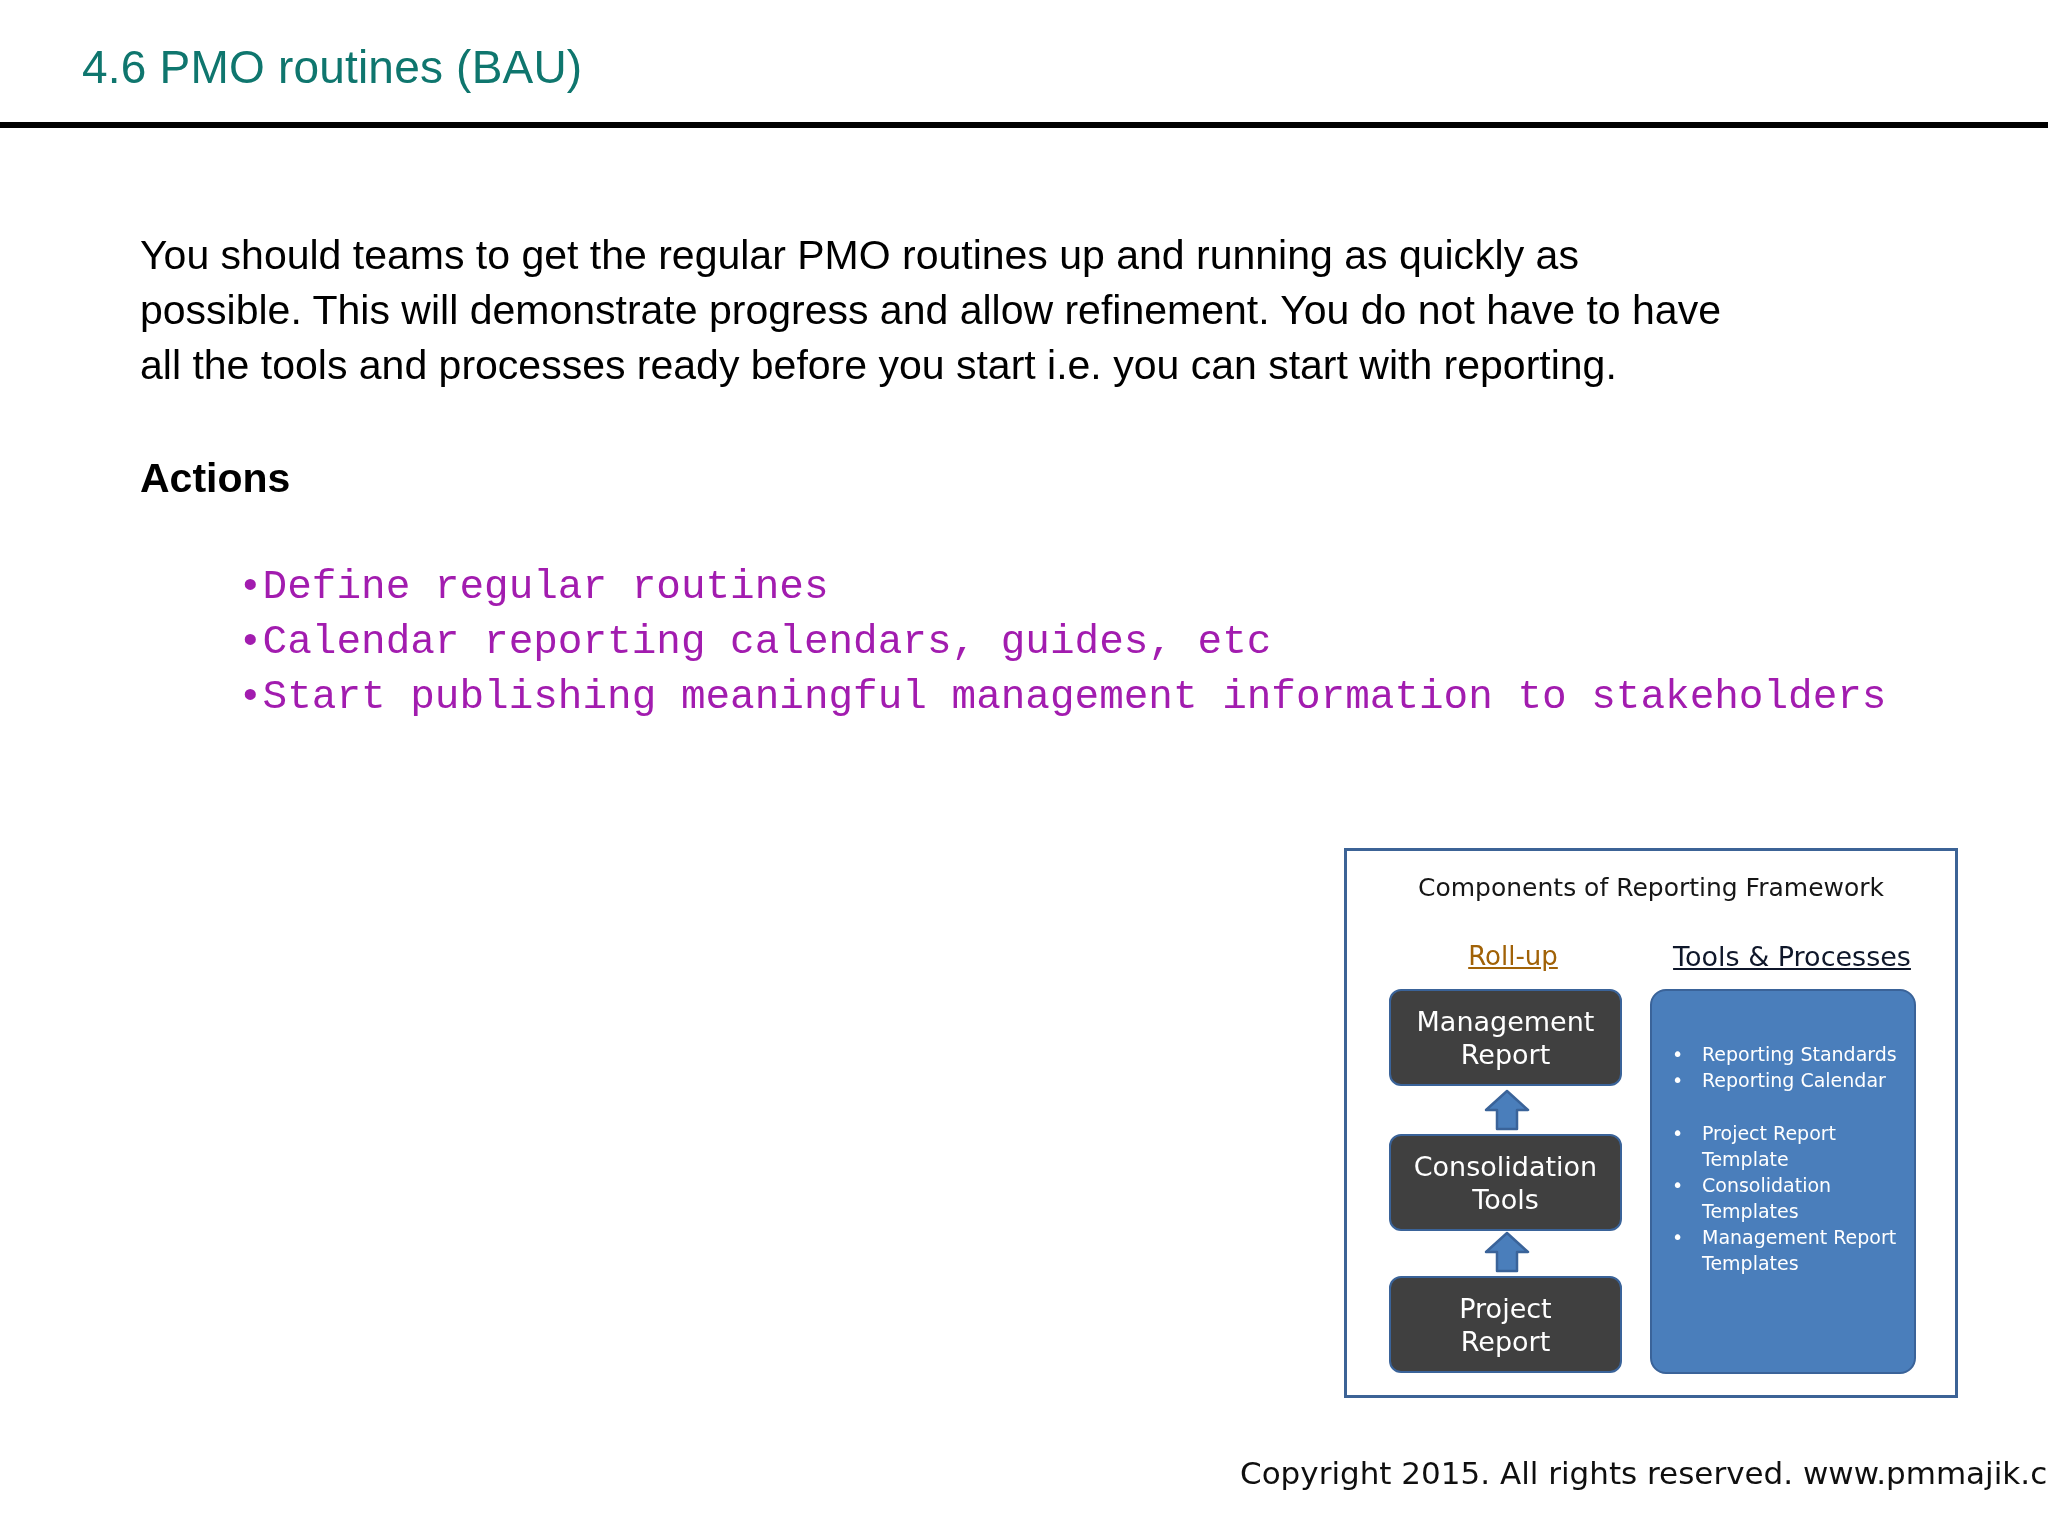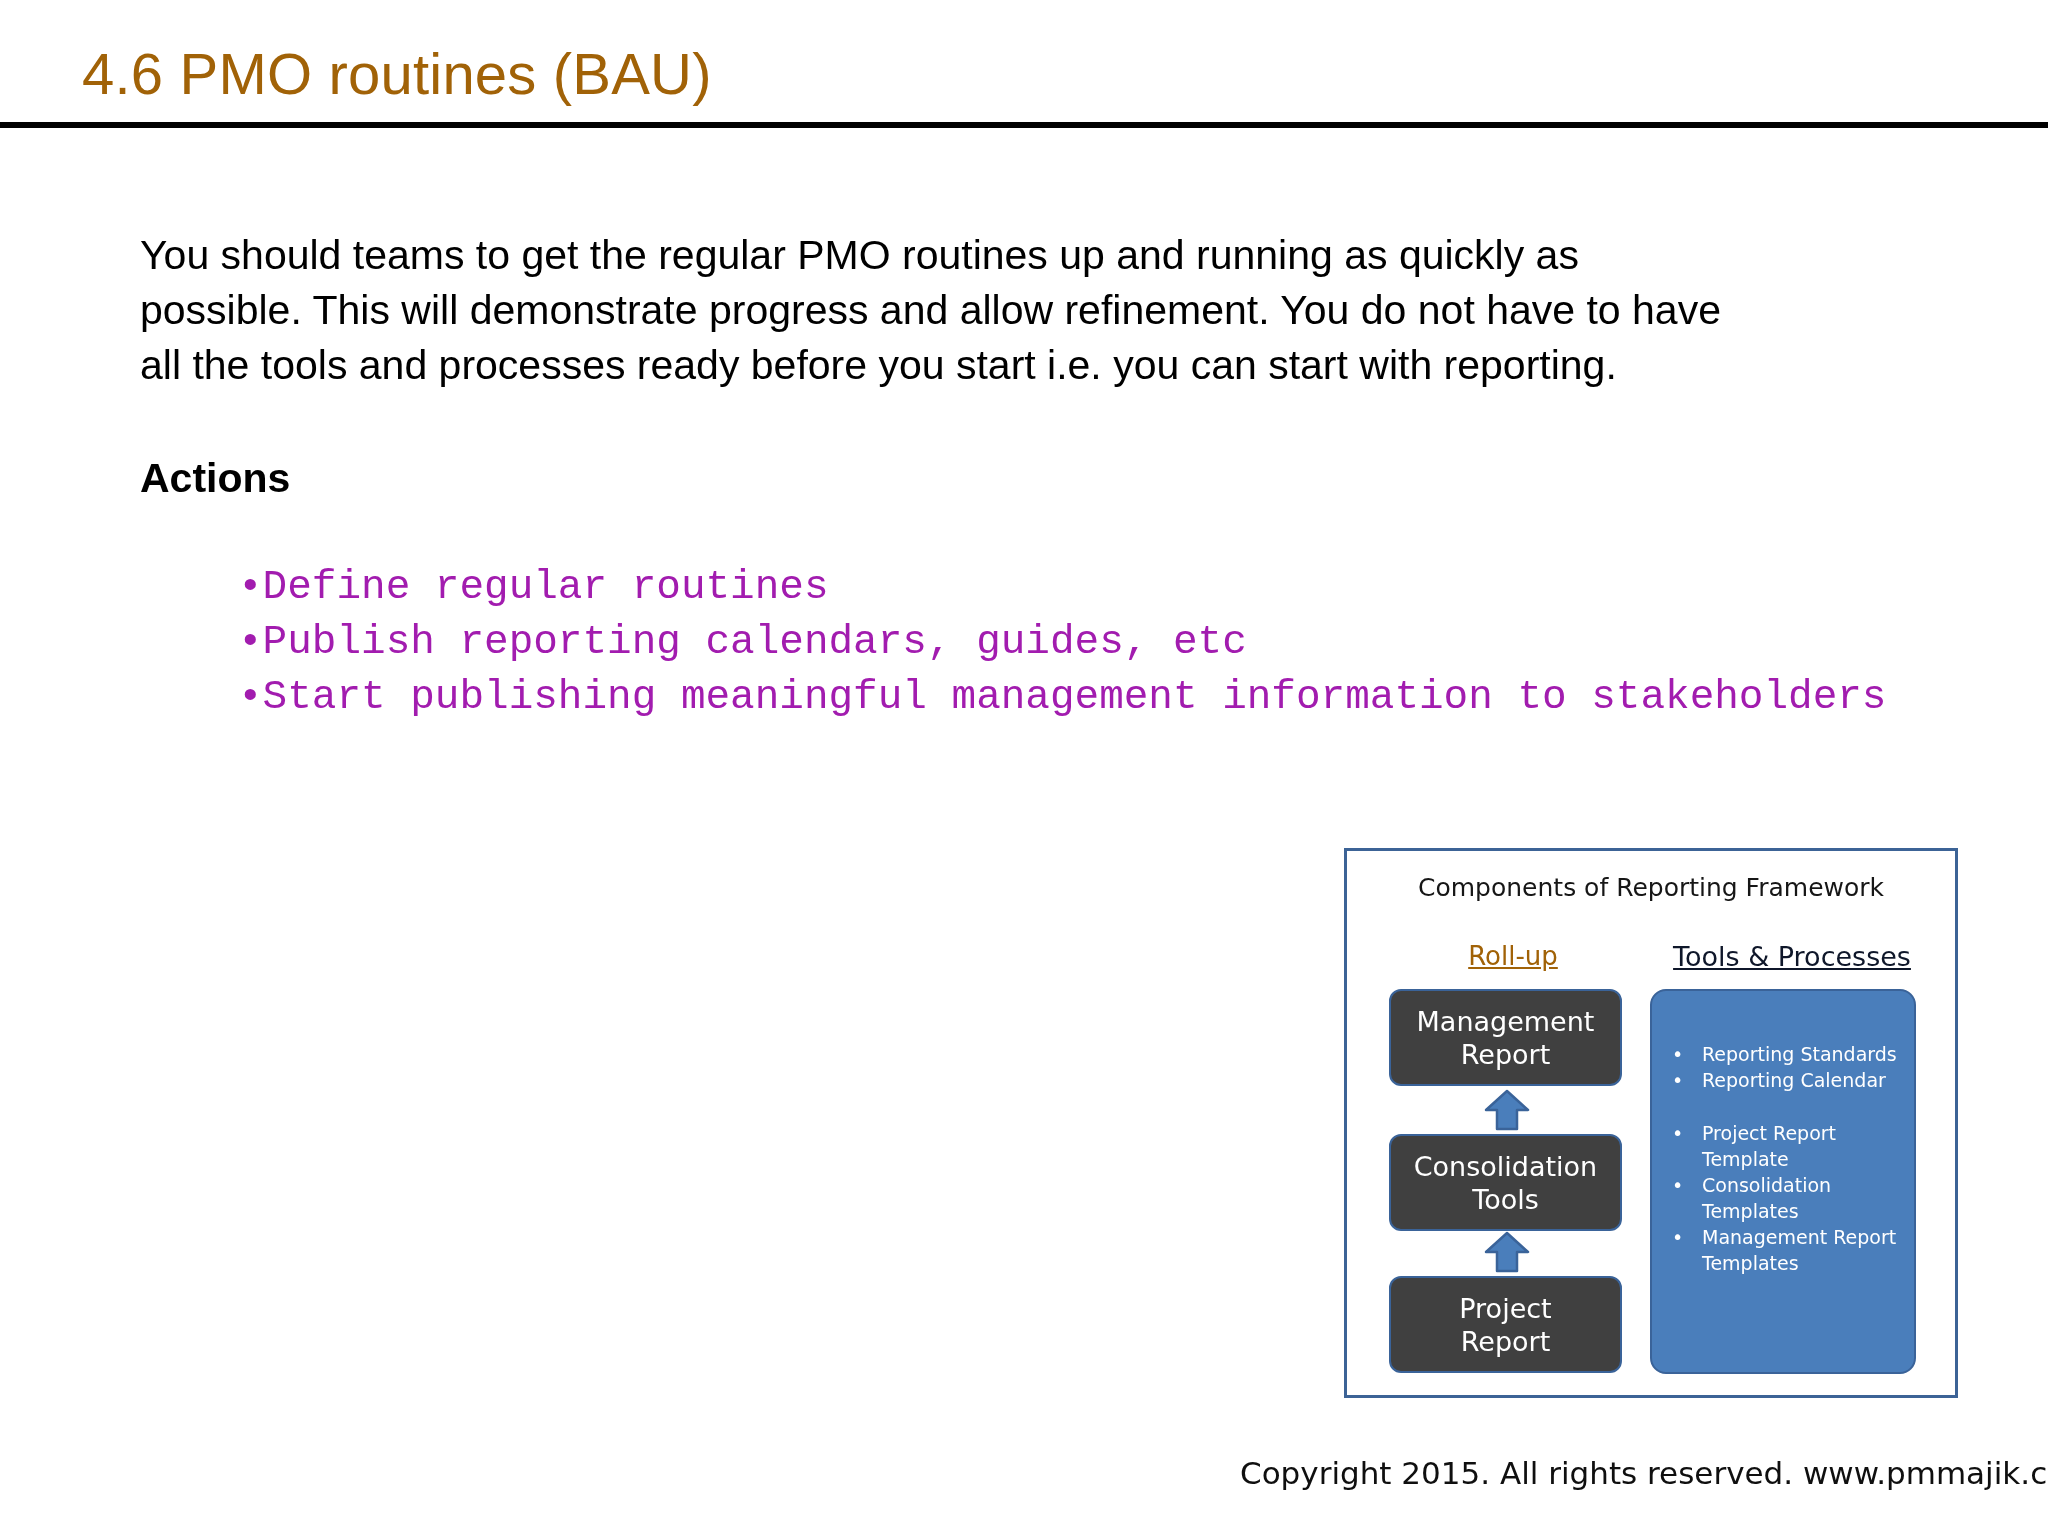--- a/index.html
+++ b/index.html
@@ -21,10 +21,10 @@
     position: absolute;
     left: 82px;
     top: 40px;
-    font-size: 58px;
+    font-size: 46px;
     font-weight: 400;
     letter-spacing: 0.2px;
-    color: #a16207;
+    color: #0f766e;
     white-space: nowrap;
   }
   #title-rule {

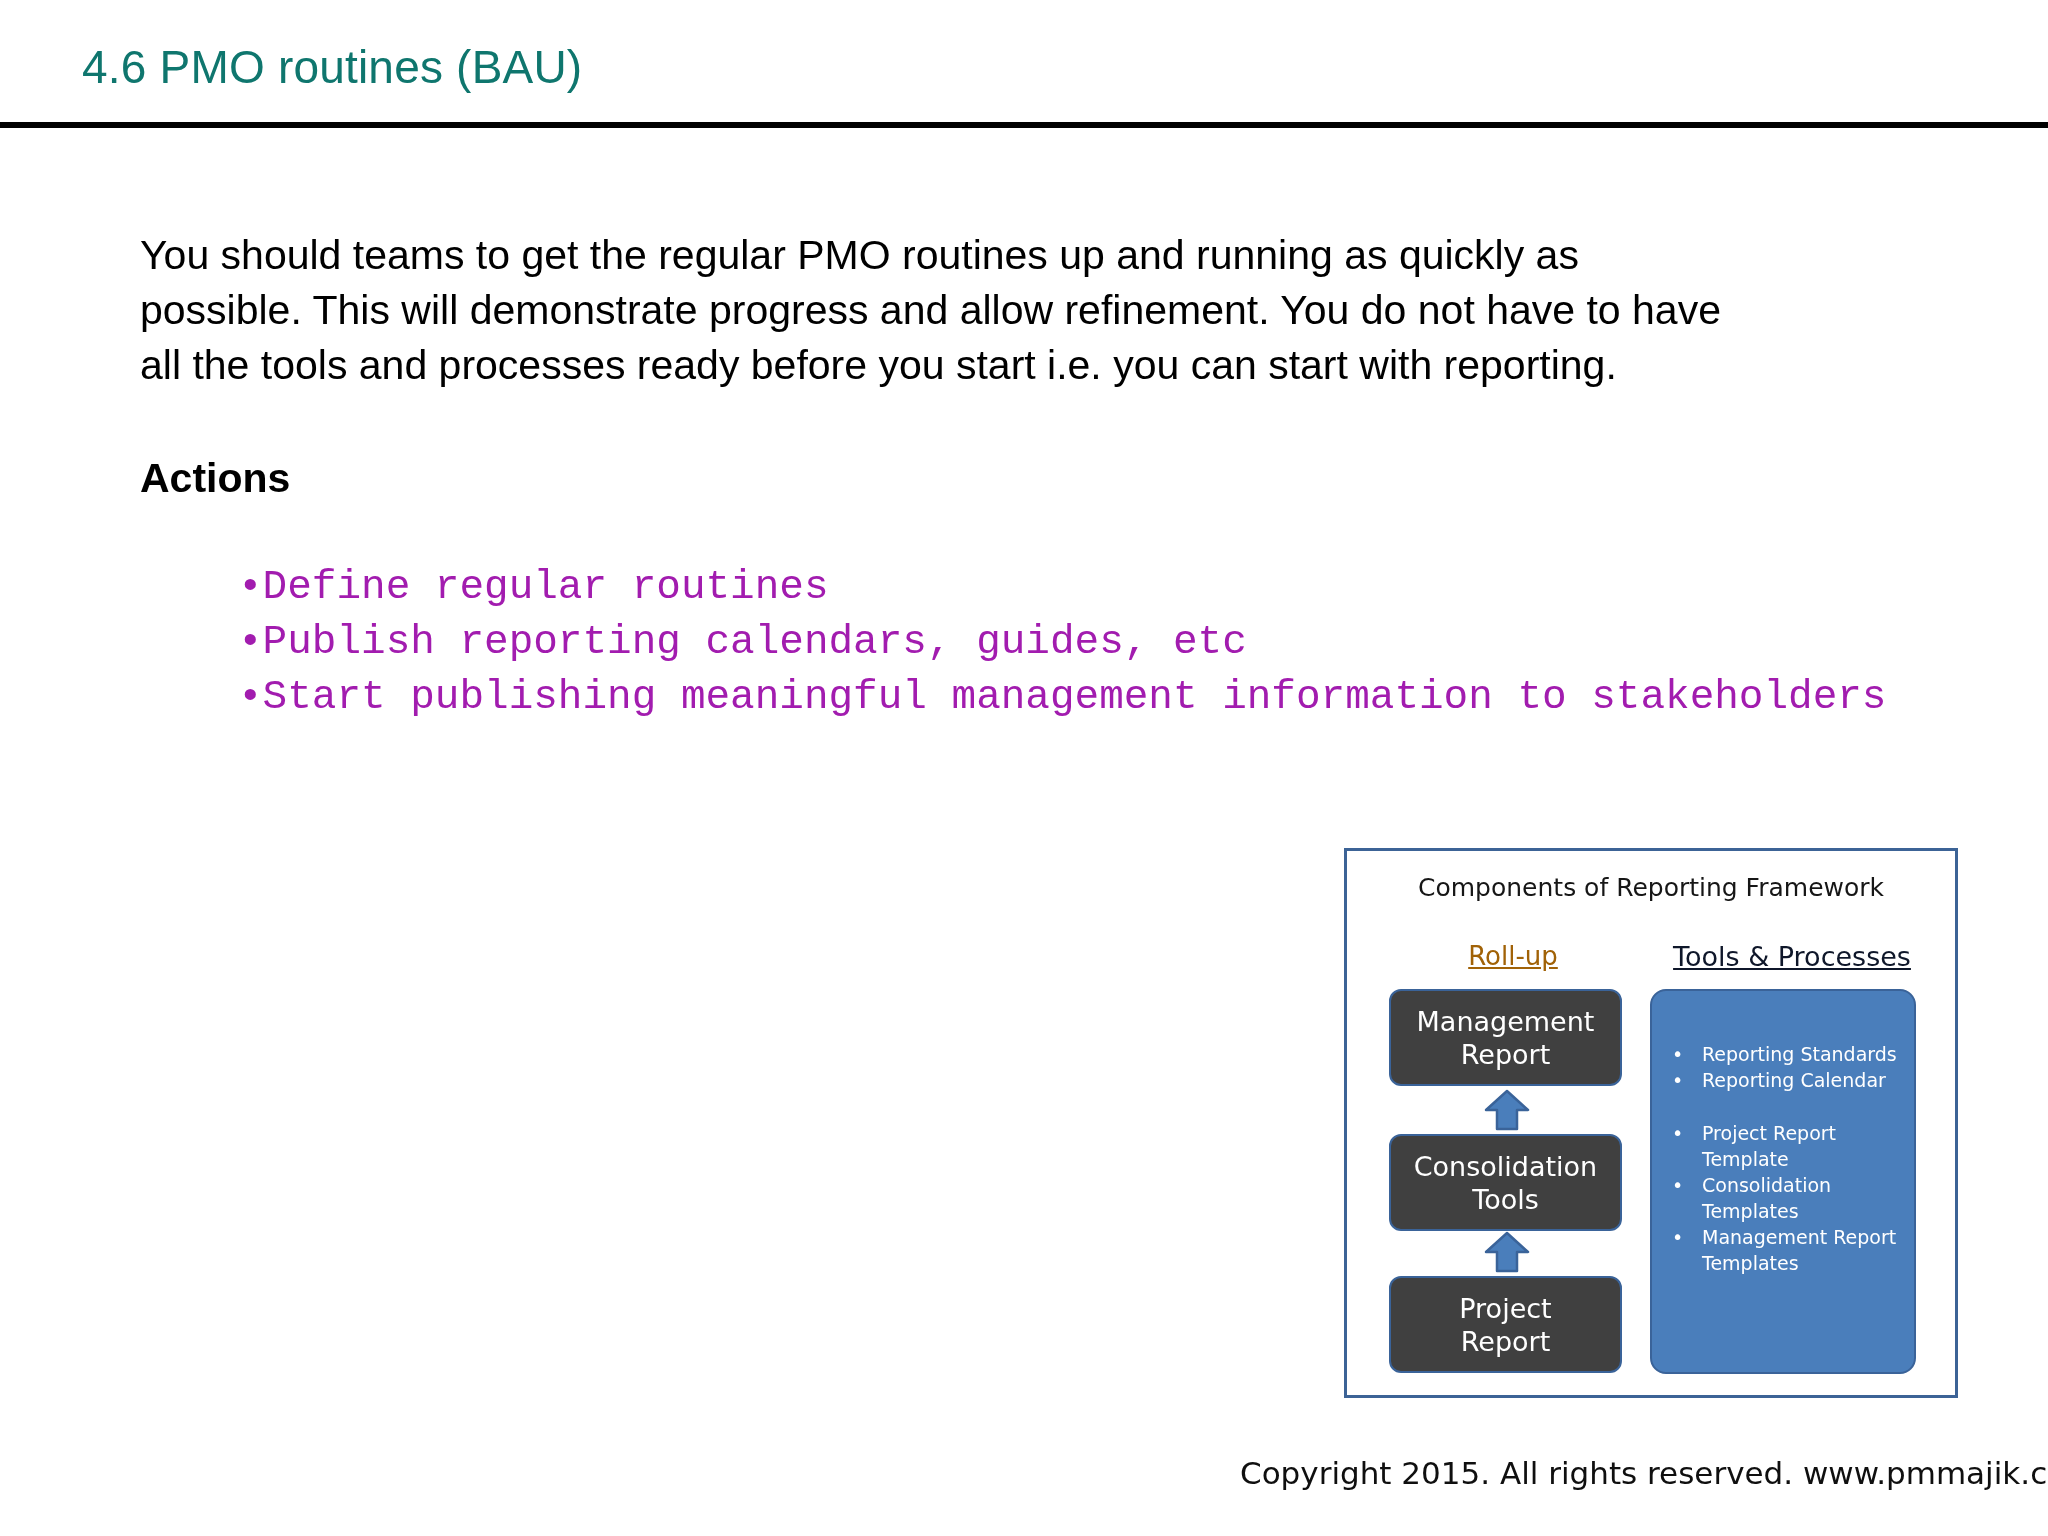--- a/index.html
+++ b/index.html
@@ -212,7 +212,7 @@
 
 <div id="actions-list">
   <div class="action-item"><span class="action-bullet">•</span><span>Define regular routines</span></div>
-  <div class="action-item"><span class="action-bullet">•</span><span>Publish reporting calendars, guides, etc</span></div>
+  <div class="action-item"><span class="action-bullet">•</span><span>Calendar reporting calendars, guides, etc</span></div>
   <div class="action-item"><span class="action-bullet">•</span><span>Start publishing meaningful management information to stakeholders</span></div>
 </div>
 

